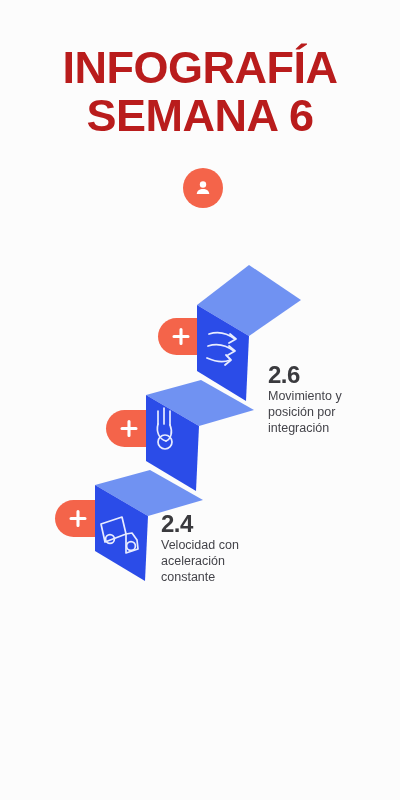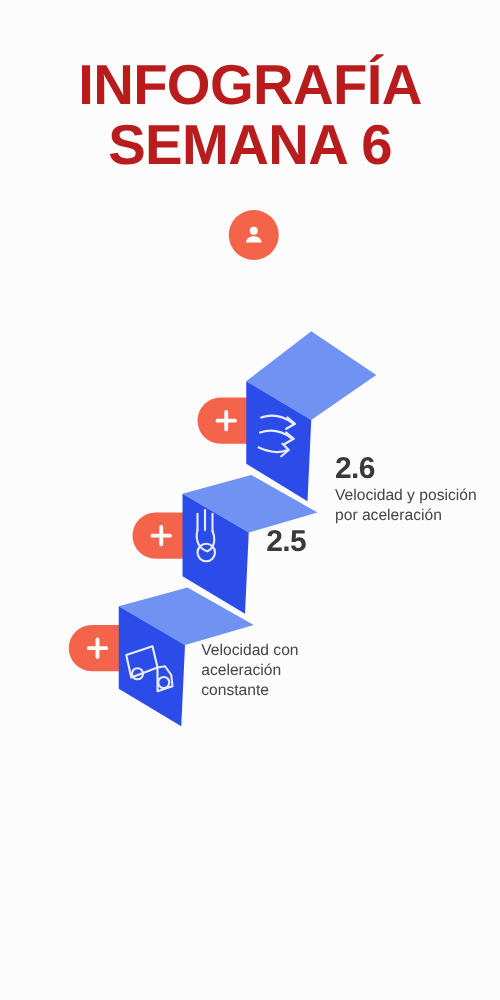--- a/index.html
+++ b/index.html
@@ -158,7 +158,7 @@
 
 <div class="step-text text-26">
   <span class="step-num">2.6</span>
-  <span class="step-label">Velocidad y posición por aceleración</span>
+  <span class="step-label">Movimiento y posición por integración</span>
 </div>
 
 <div class="step-text text-25">

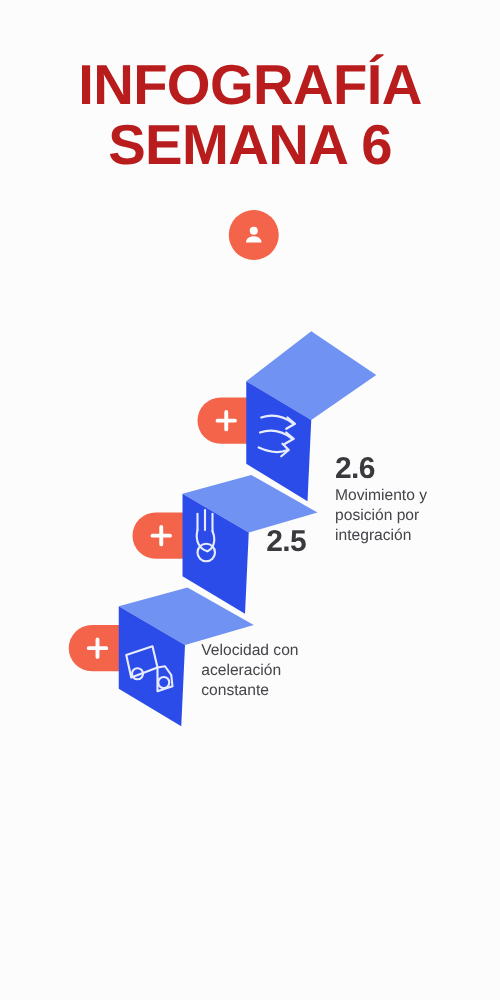--- a/index.html
+++ b/index.html
@@ -162,7 +162,6 @@
 </div>
 
 <div class="step-text text-25">
-  <span class="step-num">2.5</span>
 </div>
 
 <div class="step-text text-24">

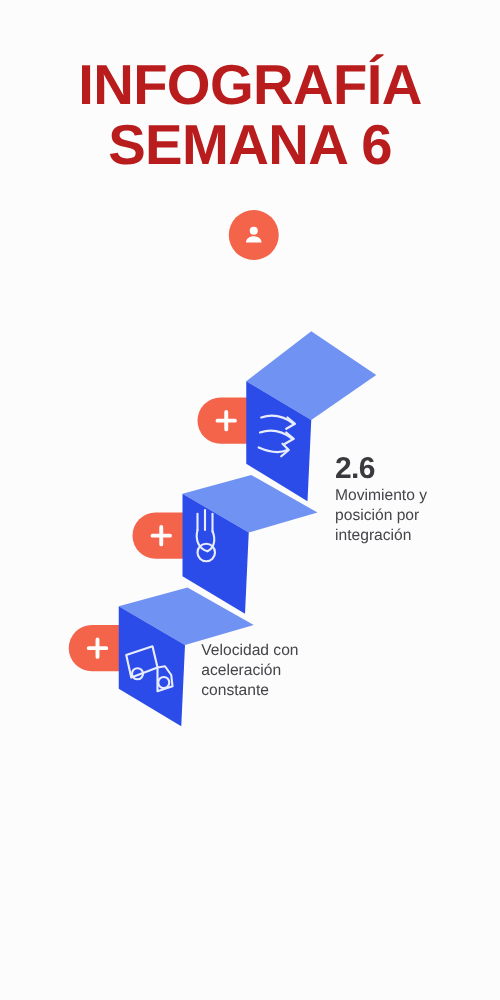--- a/index.html
+++ b/index.html
@@ -165,6 +165,7 @@
 </div>
 
 <div class="step-text text-24">
+  <span class="step-num">2.4</span>
   <span class="step-label">Velocidad con aceleración constante</span>
 </div>
 

